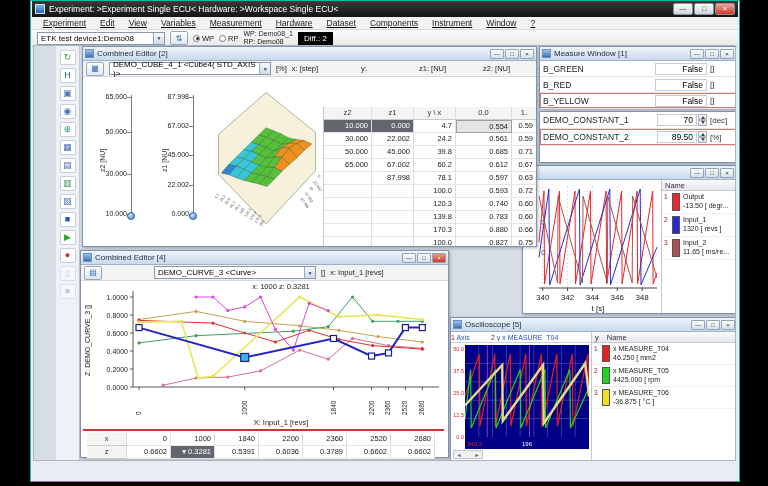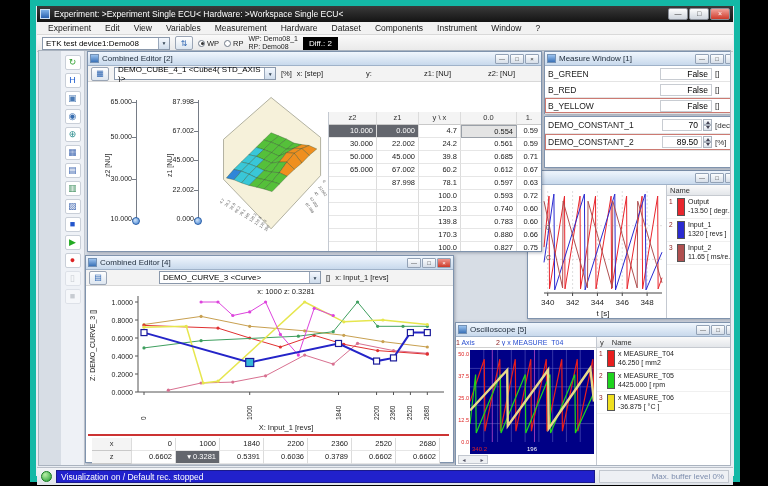--- a/index.html
+++ b/index.html
@@ -5,7 +5,7 @@
   html,body{margin:0;padding:0;background:#000;}
   *{box-sizing:border-box;font-family:"Liberation Sans",sans-serif;}
   #stage{position:relative;width:768px;height:486px;background:#000;overflow:hidden;}
-  #app-window{position:absolute;left:30px;top:0;width:710px;height:482px;background:#e9edf3;border:6px solid #14b8a6;}
+  #app-window{position:absolute;left:30px;top:0;width:710px;height:482px;background:#e9edf3;border:1px solid #14b8a6;}
   
   .titlebar{position:absolute;left:1px;top:0;right:1px;height:16px;background:linear-gradient(#3a3a3a,#141414);display:flex;align-items:center;padding:0 3px;color:#fff;}
   .titlebar .appicon{width:10px;height:10px;background:linear-gradient(#7fb2e8,#2a62b0);border:1px solid #cfe2f6;margin-right:4px;flex:0 0 auto;}

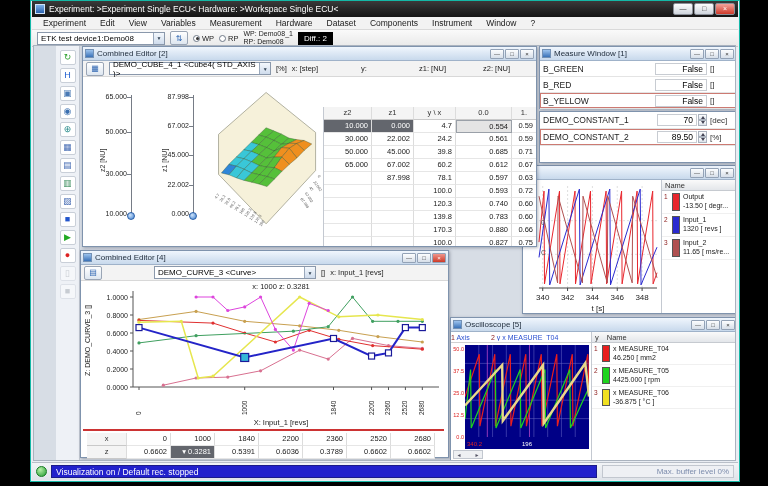--- a/index.html
+++ b/index.html
@@ -14,7 +14,7 @@
   .winbtn{width:20px;height:12px;border:1px solid #8a8f98;border-radius:2px;background:linear-gradient(#fdfdfd,#cfd5dd);color:#333;font-size:7px;line-height:10px;text-align:center;}
   .winbtn.close{background:linear-gradient(#f2a39b,#cf3a2a);color:#fff;}
   
-  .menubar{position:absolute;left:1px;top:16px;right:1px;height:13px;background:#f2f2f2;border-bottom:1px solid #d9d9d9;display:flex;align-items:center;padding-left:4px;}
+  .menubar{position:absolute;left:1px;top:16px;right:1px;height:13px;background:#f2f2f2;border-bottom:1px solid #d9d9d9;display:flex;align-items:center;padding-left:4px;text-decoration:underline;}
   .menuitem{font-size:8.5px;color:#1a1a1a;padding:0 7px;line-height:13px;}
   .toolbar{position:absolute;left:1px;top:29px;right:1px;height:17px;background:linear-gradient(#fafafa,#e9e9e9);border-bottom:1px solid #c6c6c6;display:flex;align-items:center;padding-left:5px;gap:5px;}
   .combo{height:13px;background:#fff;border:1px solid #8a98ab;display:flex;align-items:center;font-size:8px;padding-left:3px;position:relative;}

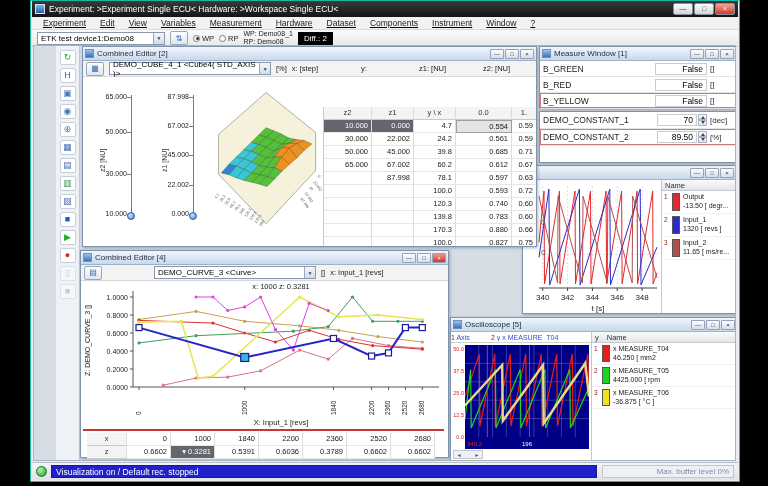--- a/index.html
+++ b/index.html
@@ -638,11 +638,6 @@
         </div>
       </div>
 
-    <div class="statusbar">
-      <div class="sgreen"></div>
-      <div class="smsg">Visualization on / Default rec. stopped</div>
-      <div class="sbuf">Max. buffer level 0%</div>
-    </div>
 
   </div>
 </div>

